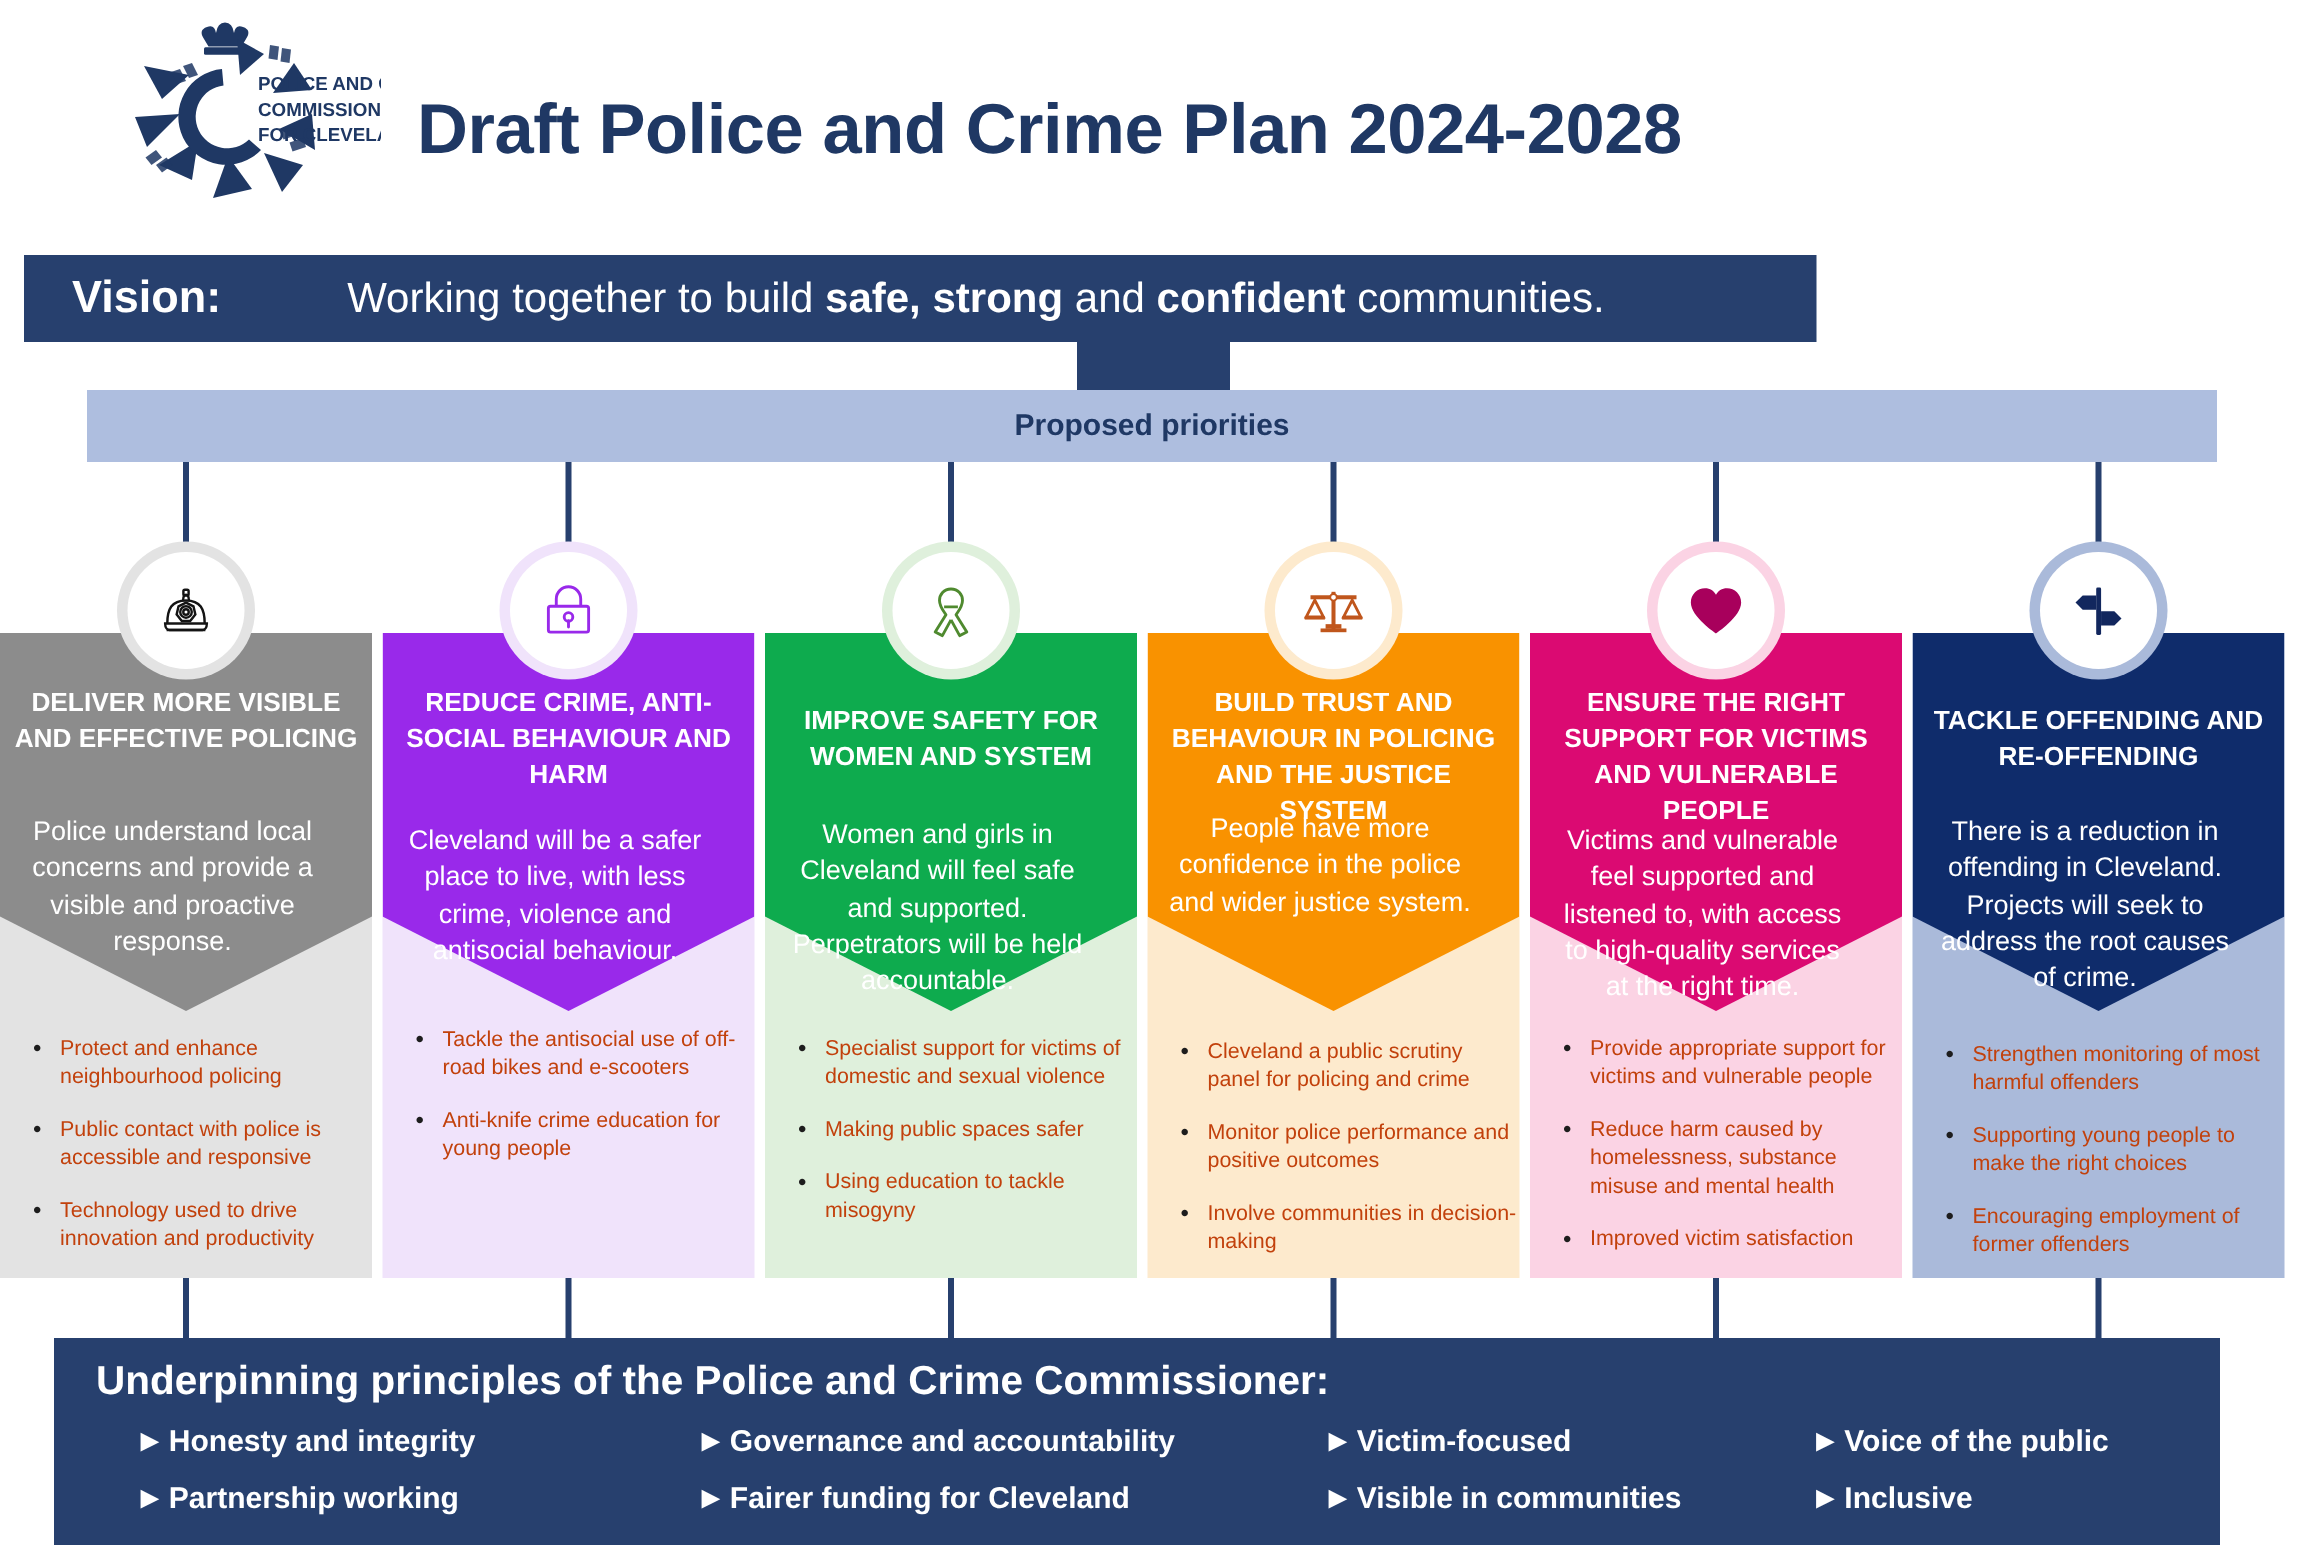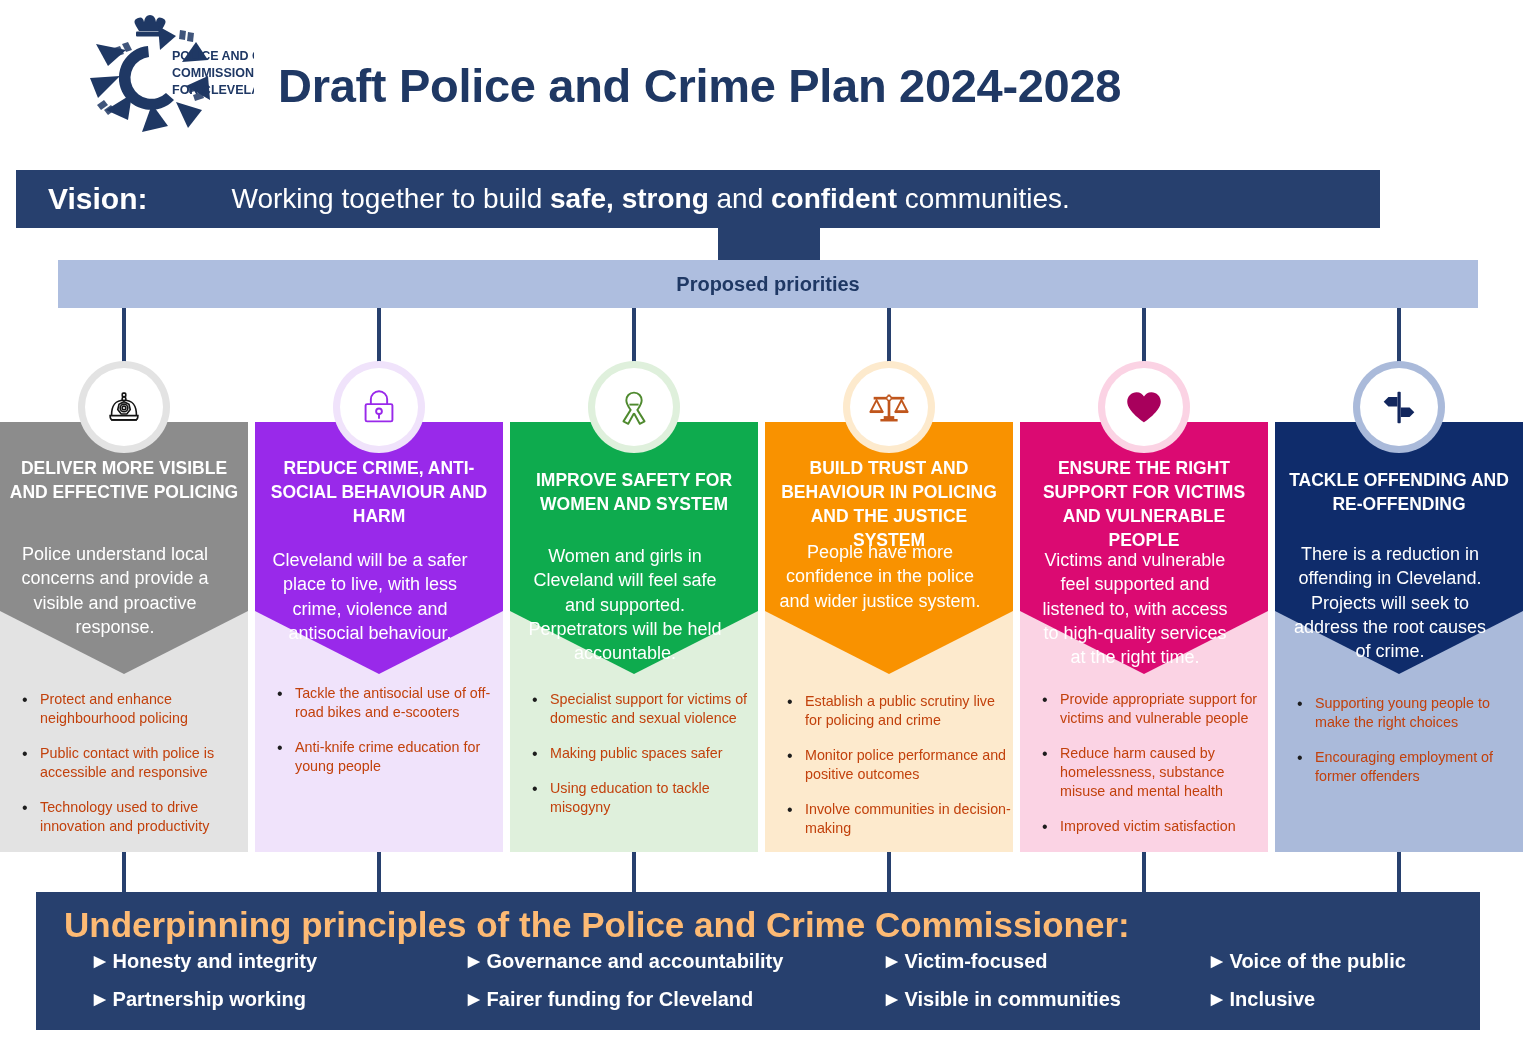--- a/index.html
+++ b/index.html
@@ -24,7 +24,7 @@
   
   #vision-banner {
     position: absolute; left: 16px; top: 170px;
-    width: 1364px; height: 58px;
+    width: 1195px; height: 58px;
     background: #27406e;
     display: flex; align-items: center;
   }

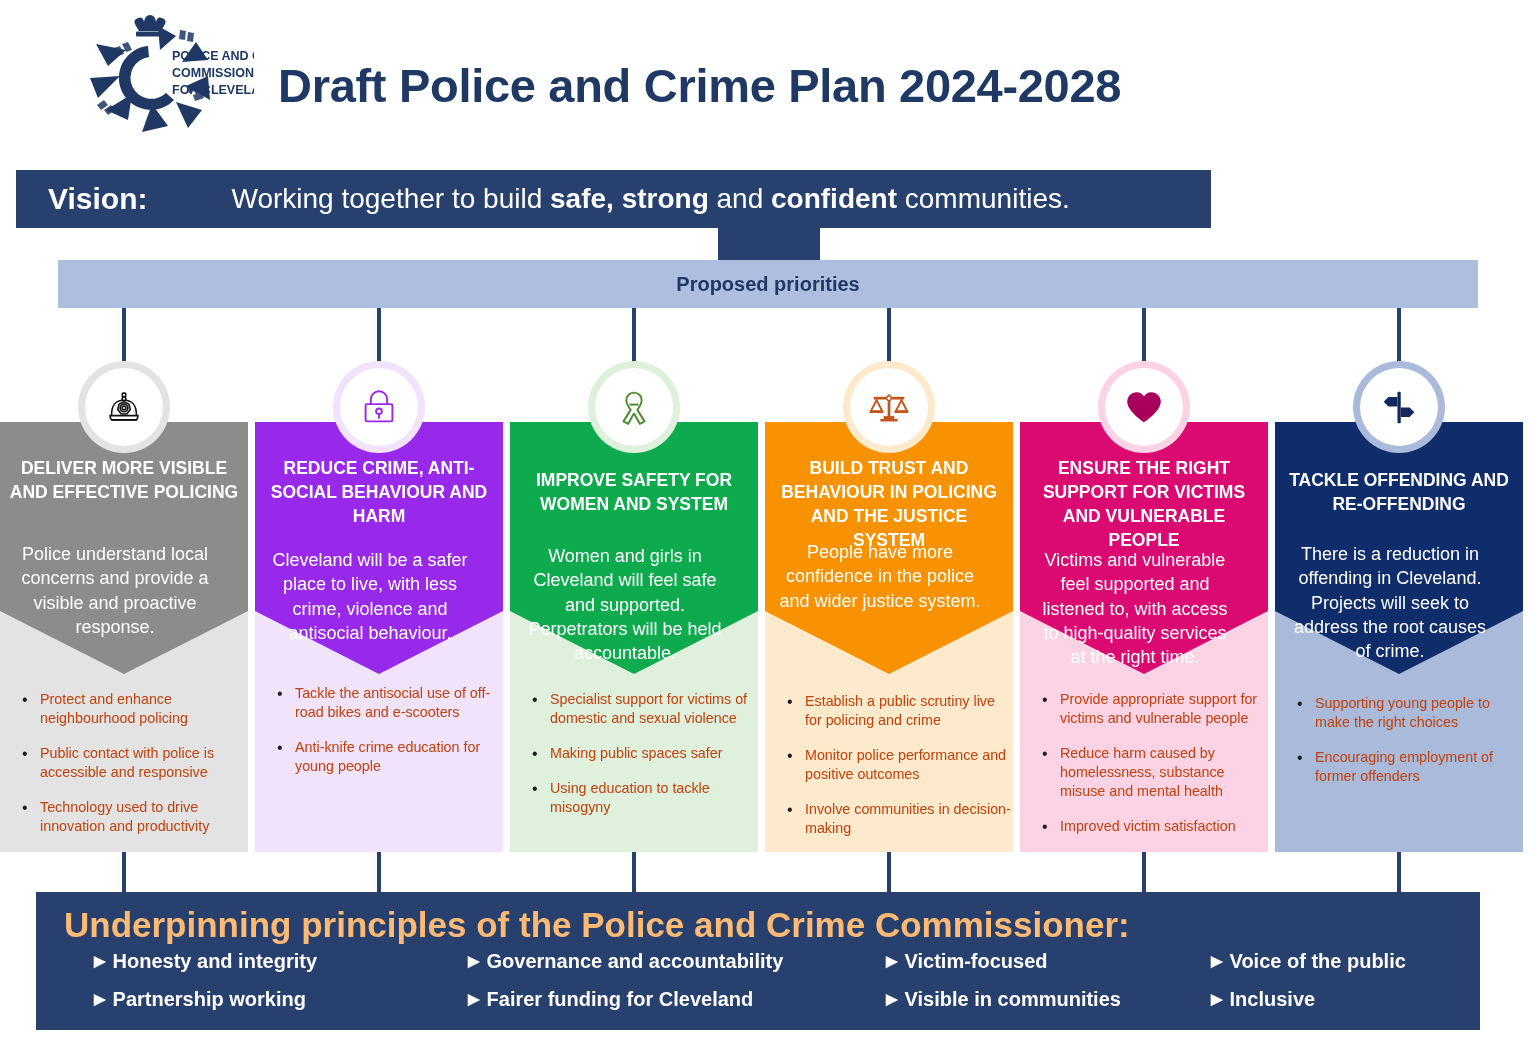--- a/index.html
+++ b/index.html
@@ -257,7 +257,7 @@
         <div class="col-head" style="top: 34px;">BUILD TRUST AND BEHAVIOUR IN POLICING AND THE JUSTICE SYSTEM</div>
         <div class="col-desc" style="top: 118px;">People have more confidence in the police and wider justice system.</div>
         <ul class="col-bullets" style="top: 270px;">
-          <li>Establish a public scrutiny live for policing and crime</li>
+          <li>Cleveland a public scrutiny panel for policing and crime</li>
           <li>Monitor police performance and positive outcomes</li>
           <li>Involve communities in decision-making</li>
         </ul>

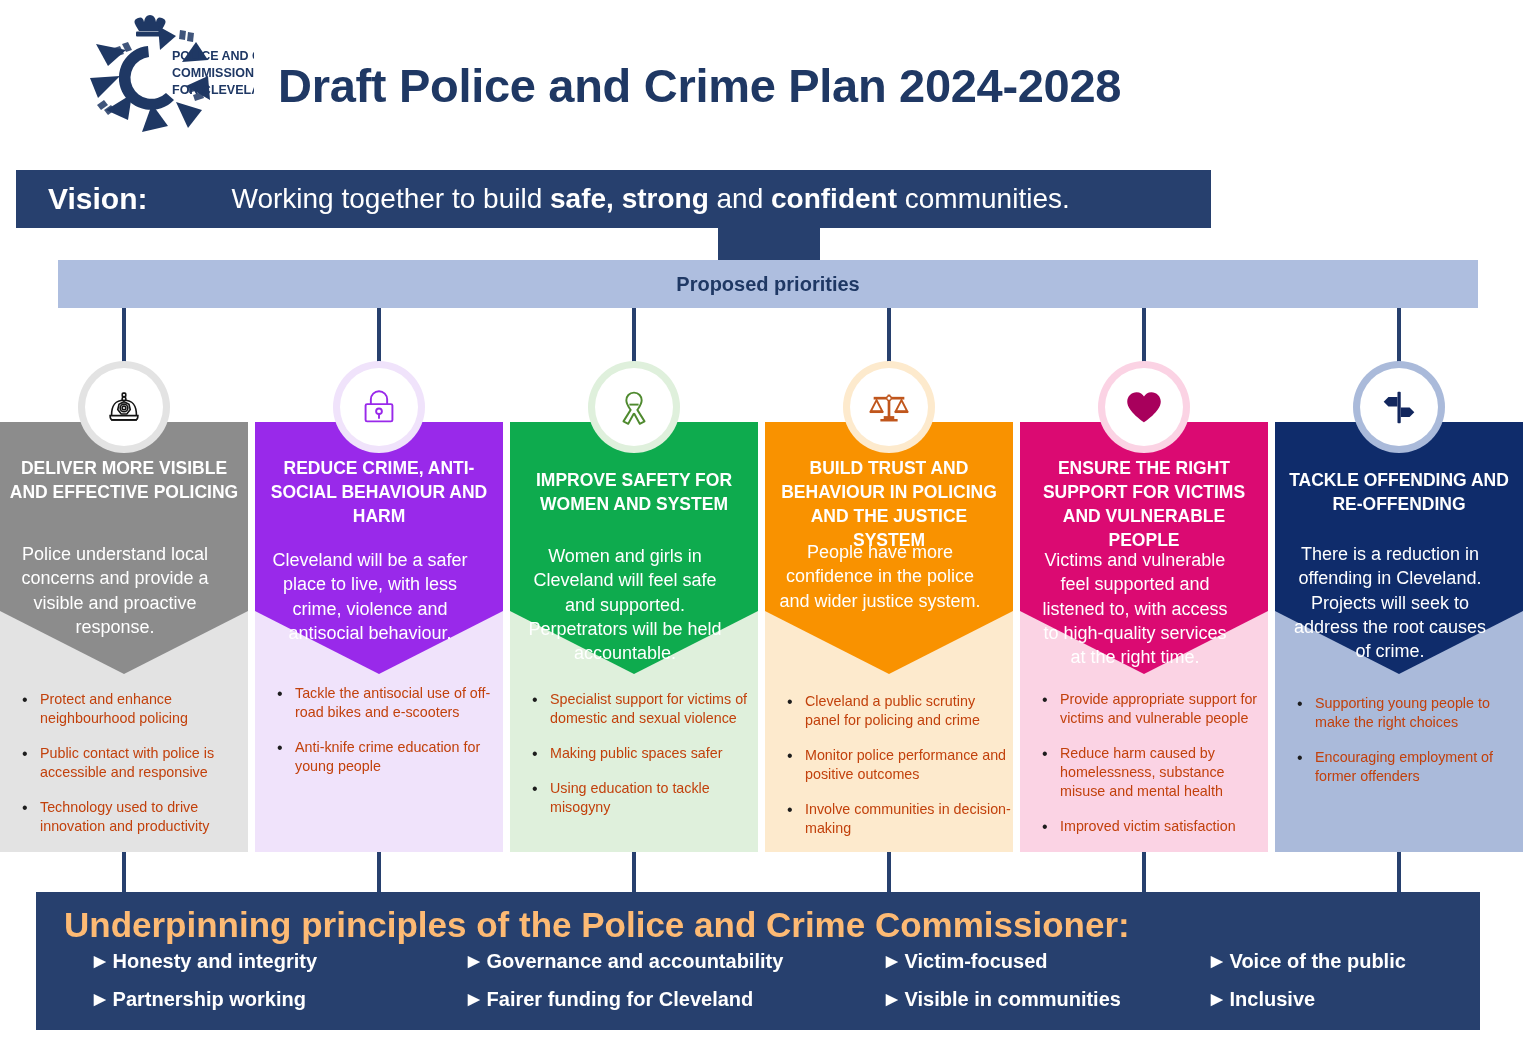--- a/index.html
+++ b/index.html
@@ -301,6 +301,7 @@
         <div class="col-head" style="top: 46px;">TACKLE OFFENDING AND RE-OFFENDING</div>
         <div class="col-desc" style="top: 120px;">There is a reduction in offending in Cleveland. Projects will seek to address the root causes of crime.</div>
         <ul class="col-bullets" style="top: 272px;">
+          <li>Strengthen monitoring of most harmful offenders</li>
           <li>Supporting young people to make the right choices</li>
           <li>Encouraging employment of former offenders</li>
         </ul>

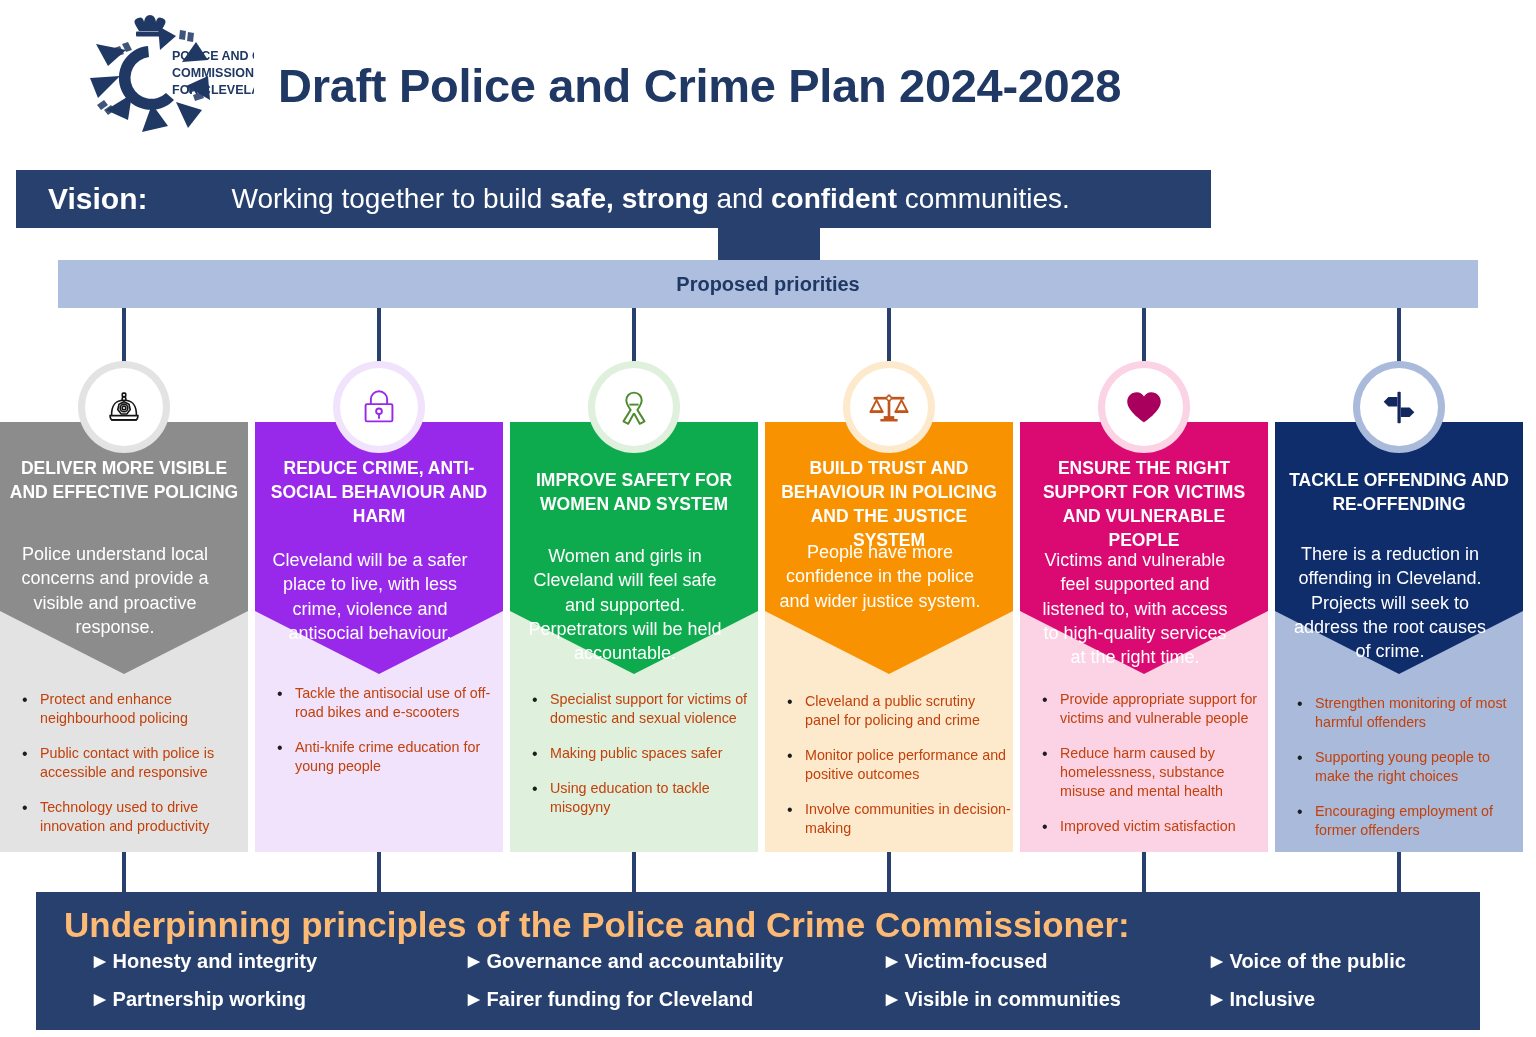--- a/index.html
+++ b/index.html
@@ -118,7 +118,7 @@
   }
   #principles-title {
     position: absolute; left: 28px; top: 13px;
-    color: #fdba74; font-size: 35px; font-weight: bold;
+    color: #ffffff; font-size: 27px; font-weight: bold;
     white-space: nowrap;
   }
   .principle {

